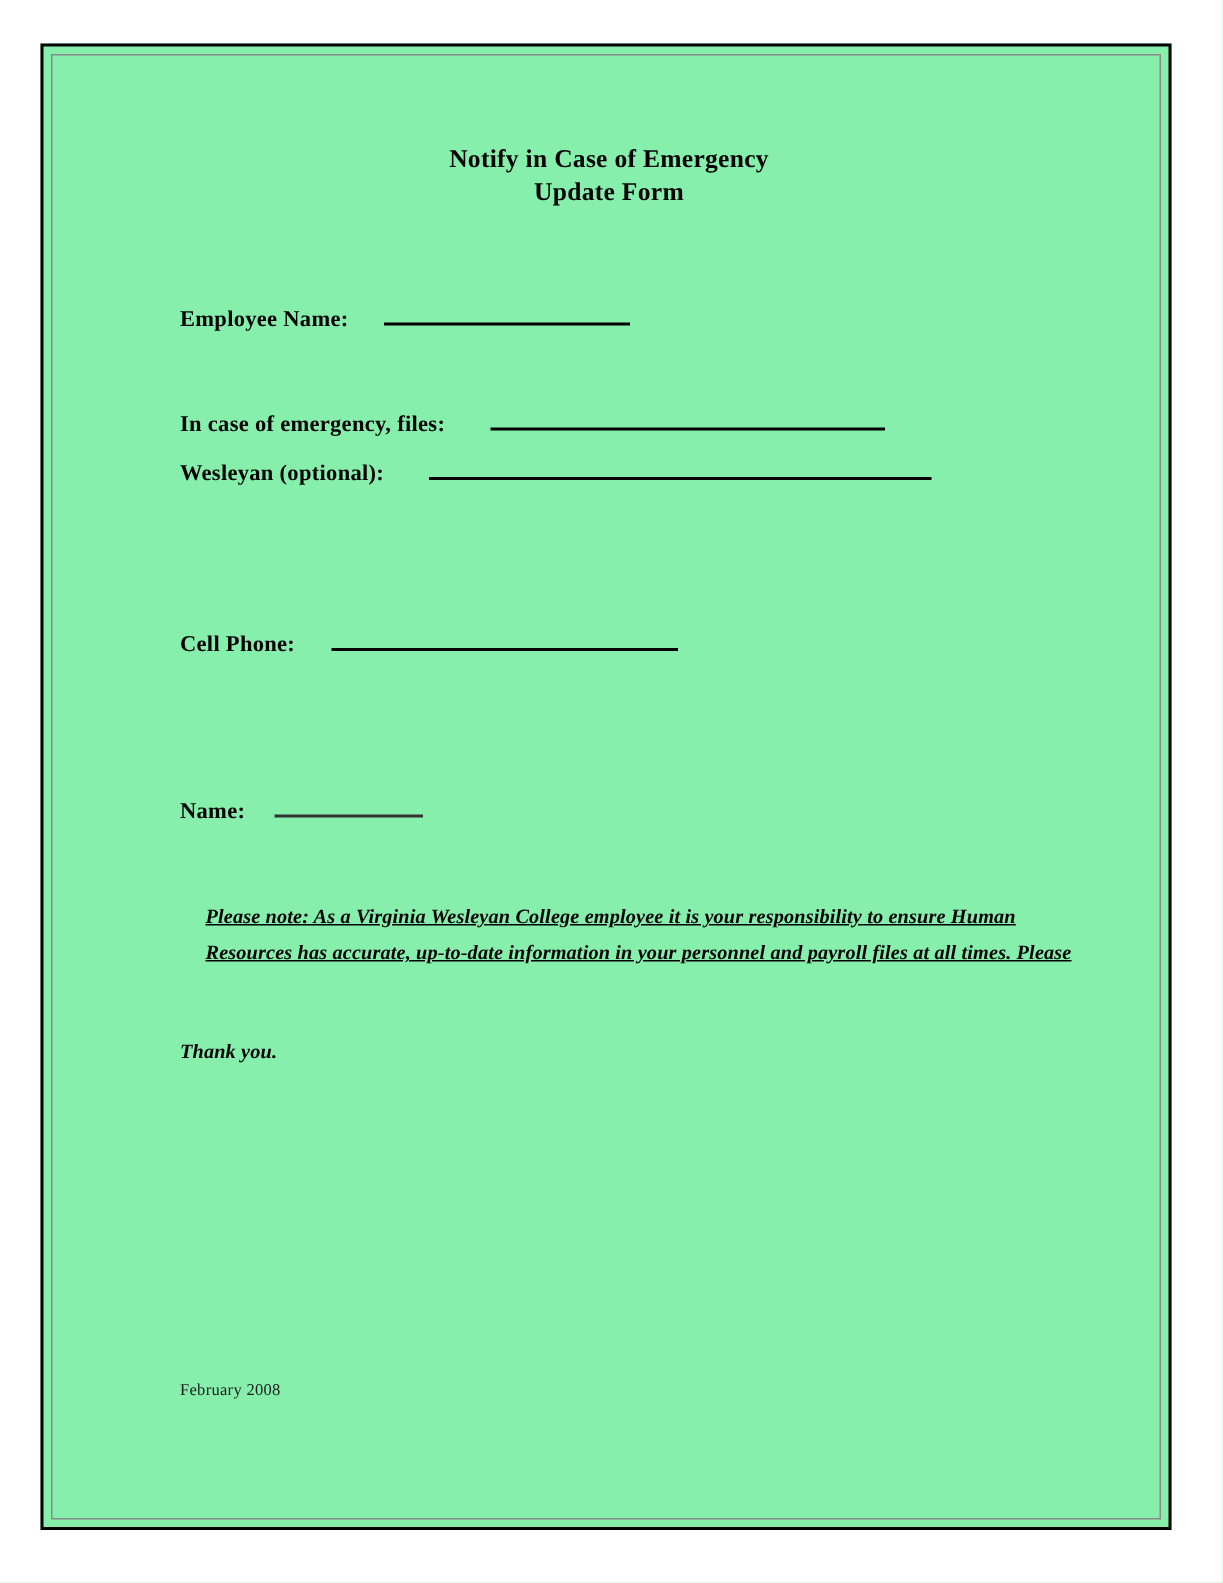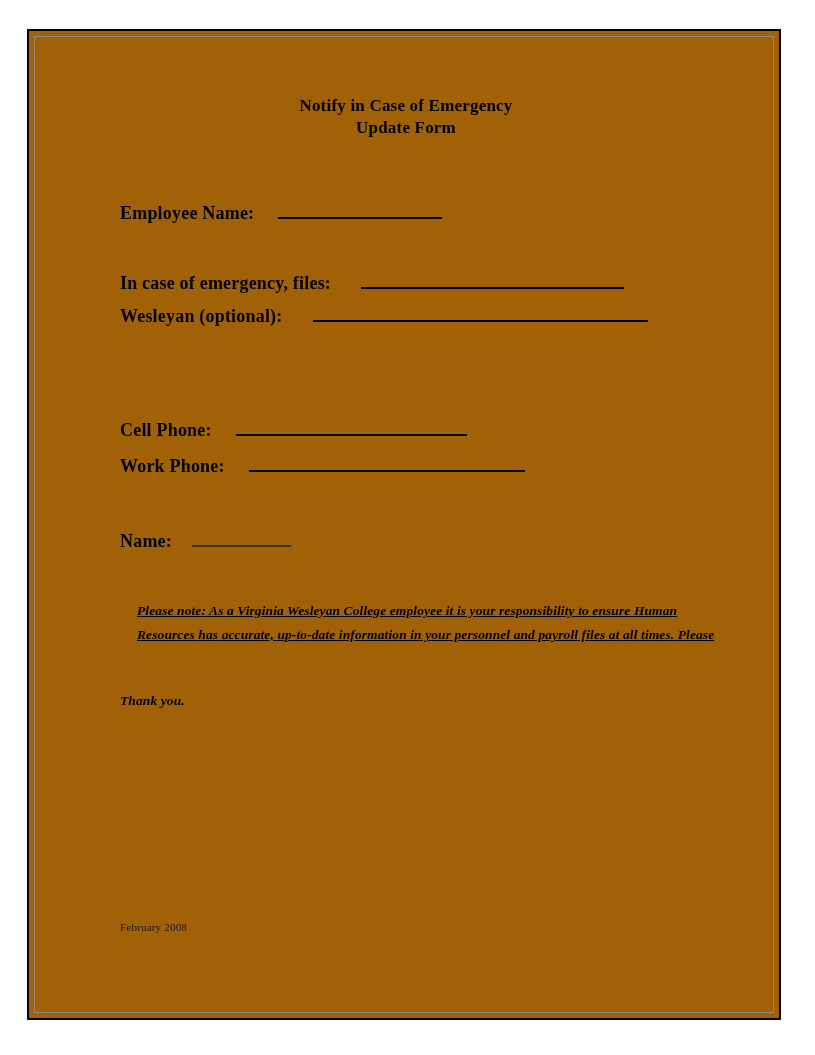--- a/index.html
+++ b/index.html
@@ -25,7 +25,7 @@
     height: 991px;
     border: 2px solid #000000;
     box-sizing: border-box;
-    background: #a16207;
+    background: #86efac;
   }
   .page-frame-inner {
     position: absolute;

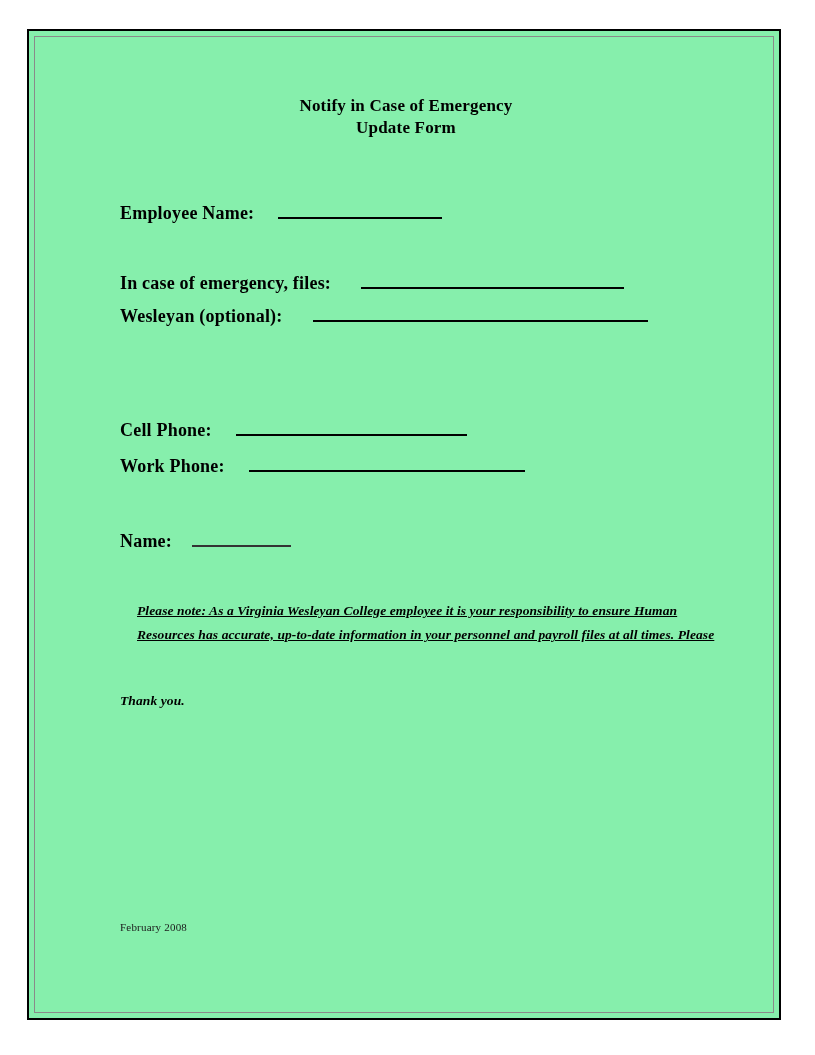--- a/index.html
+++ b/index.html
@@ -70,7 +70,7 @@
     white-space: nowrap;
   }
   .field-label {
-    font-size: 18px;
+    font-size: 15px;
     font-weight: bold;
     letter-spacing: 0.2px;
     display: inline-block;

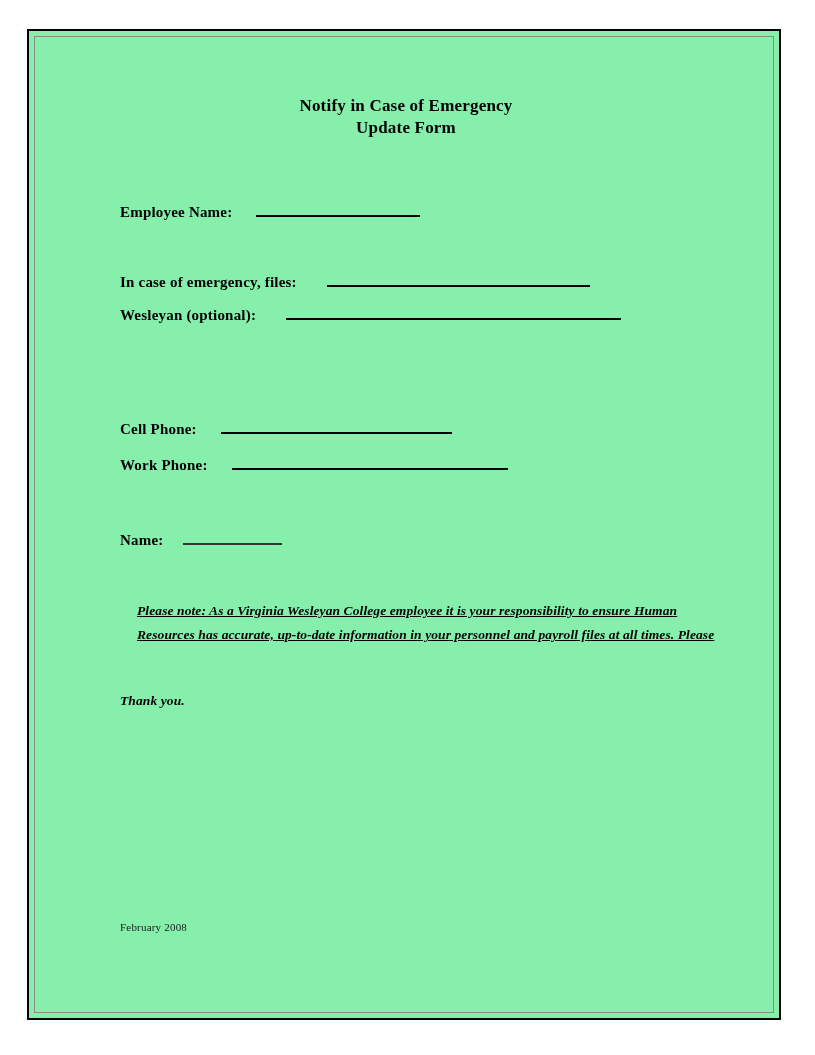--- a/index.html
+++ b/index.html
@@ -182,11 +182,6 @@
       <span class="rule" style="width:231px;"></span>
     </div>
 
-    <div class="field-row row-work">
-      <span class="field-label">Work Phone:</span>
-      <span class="gap-md"></span>
-      <span class="rule" style="width:276px;"></span>
-    </div>
 
     <div class="field-row row-date">
       <span class="field-label">Name:</span>

